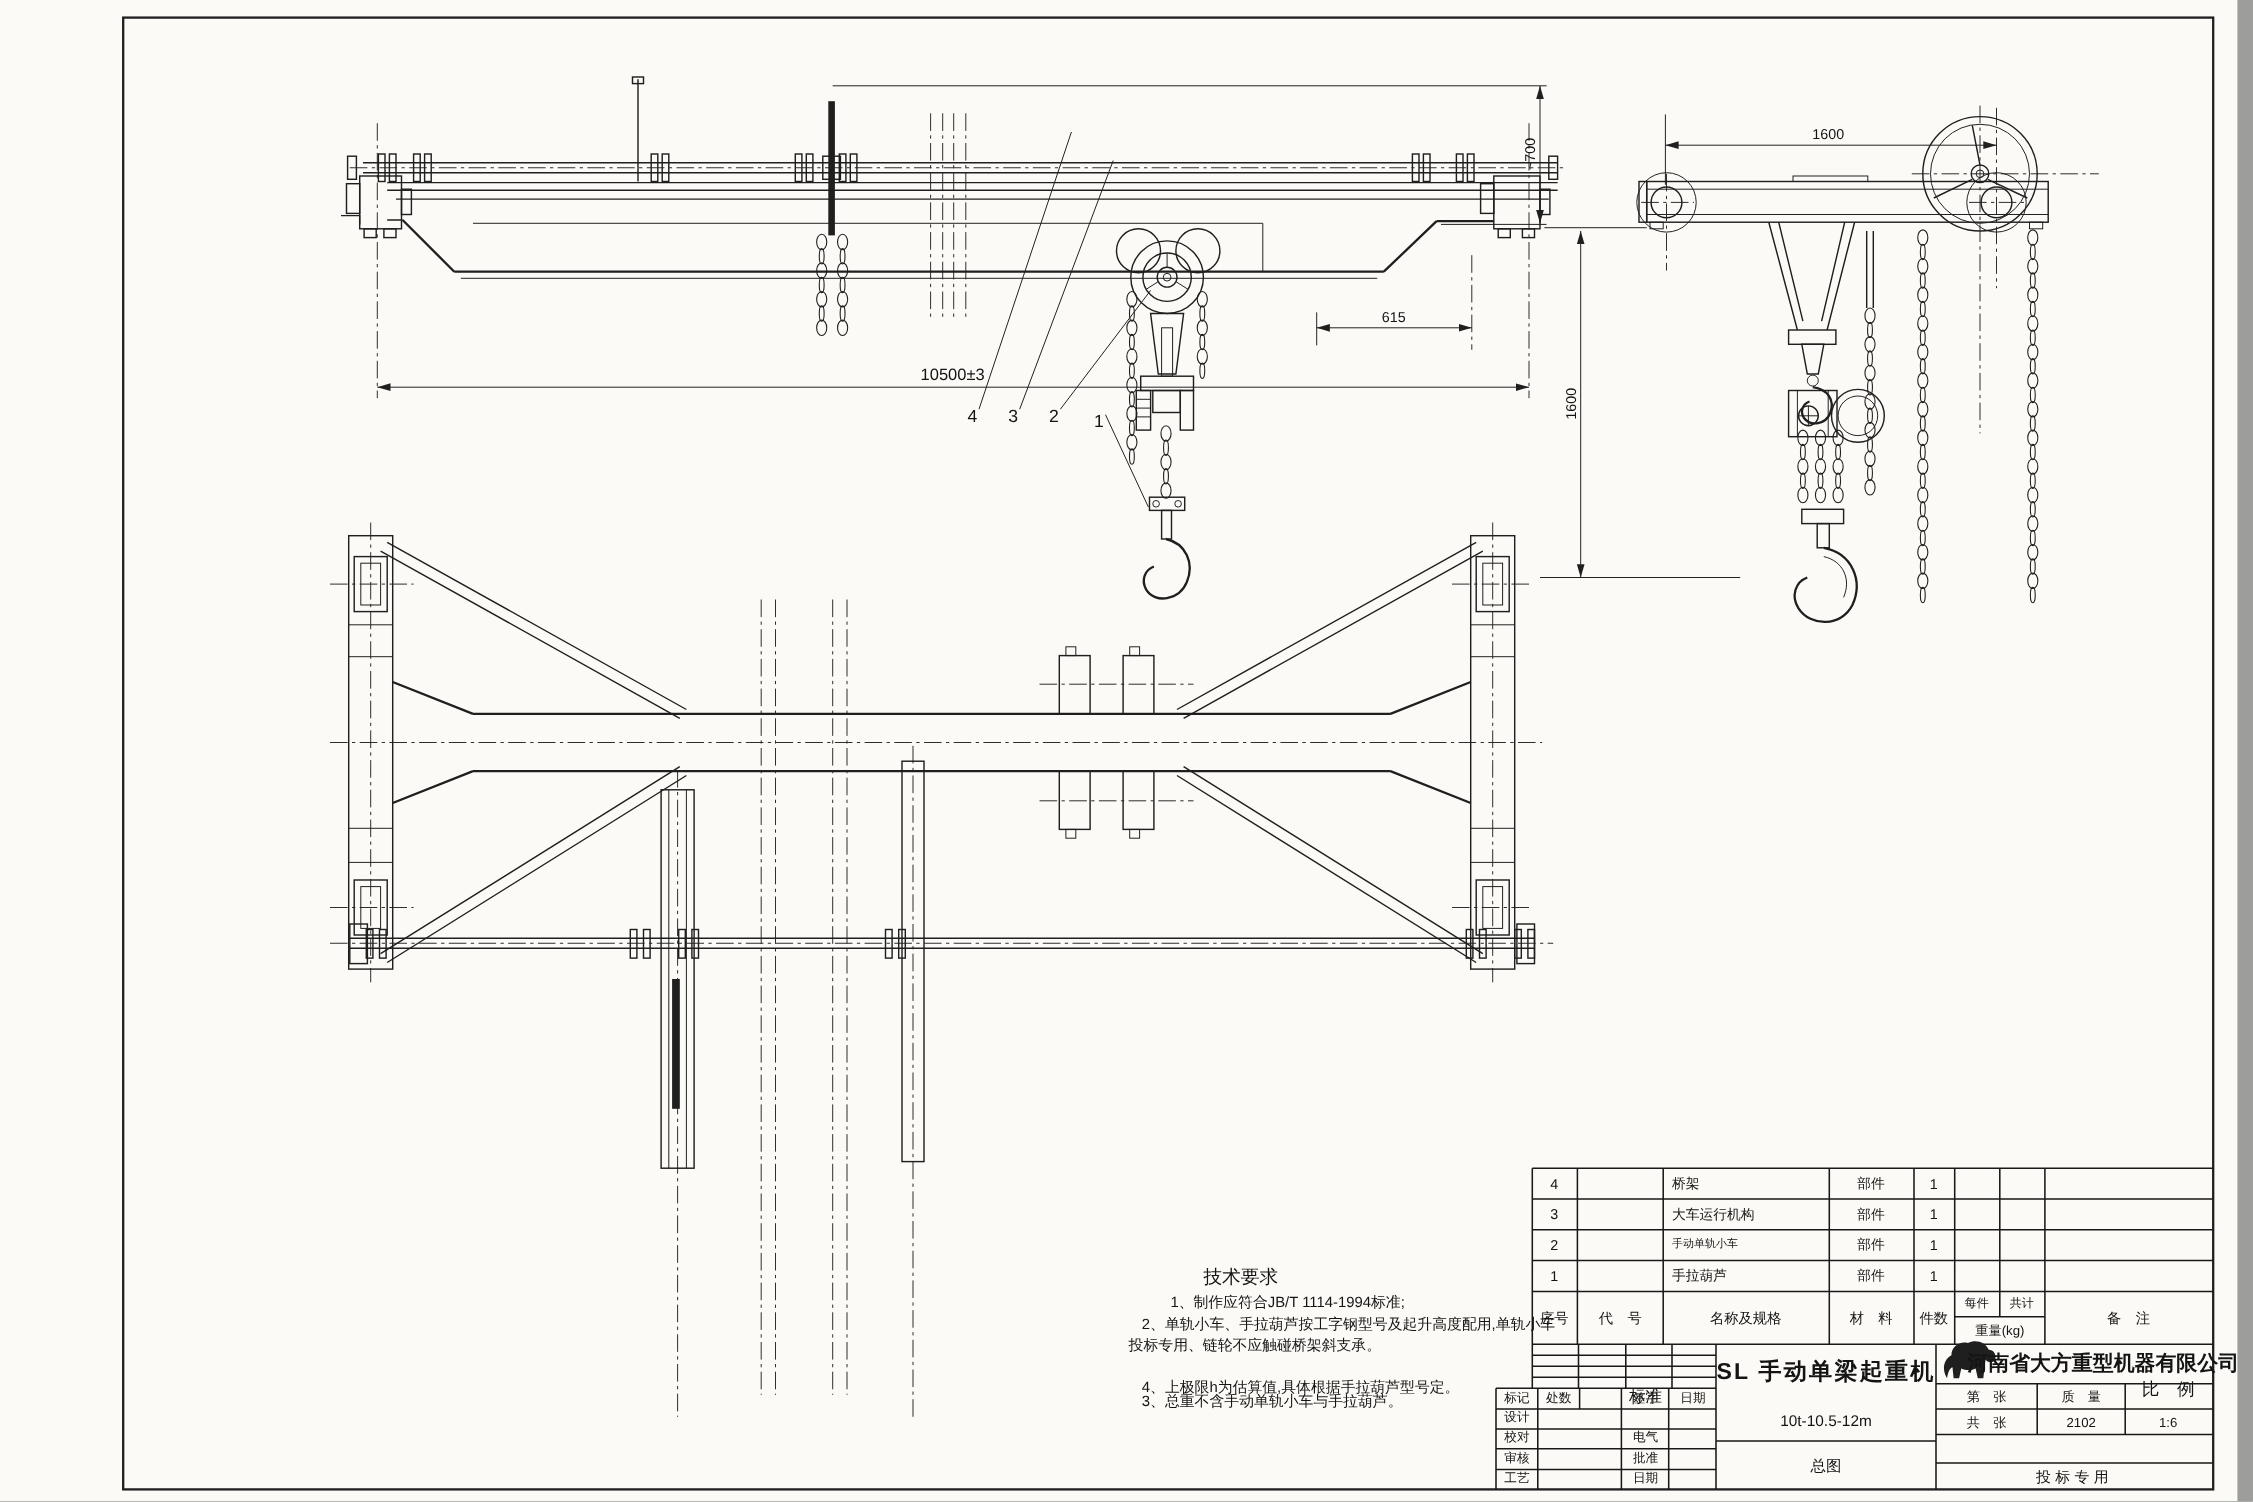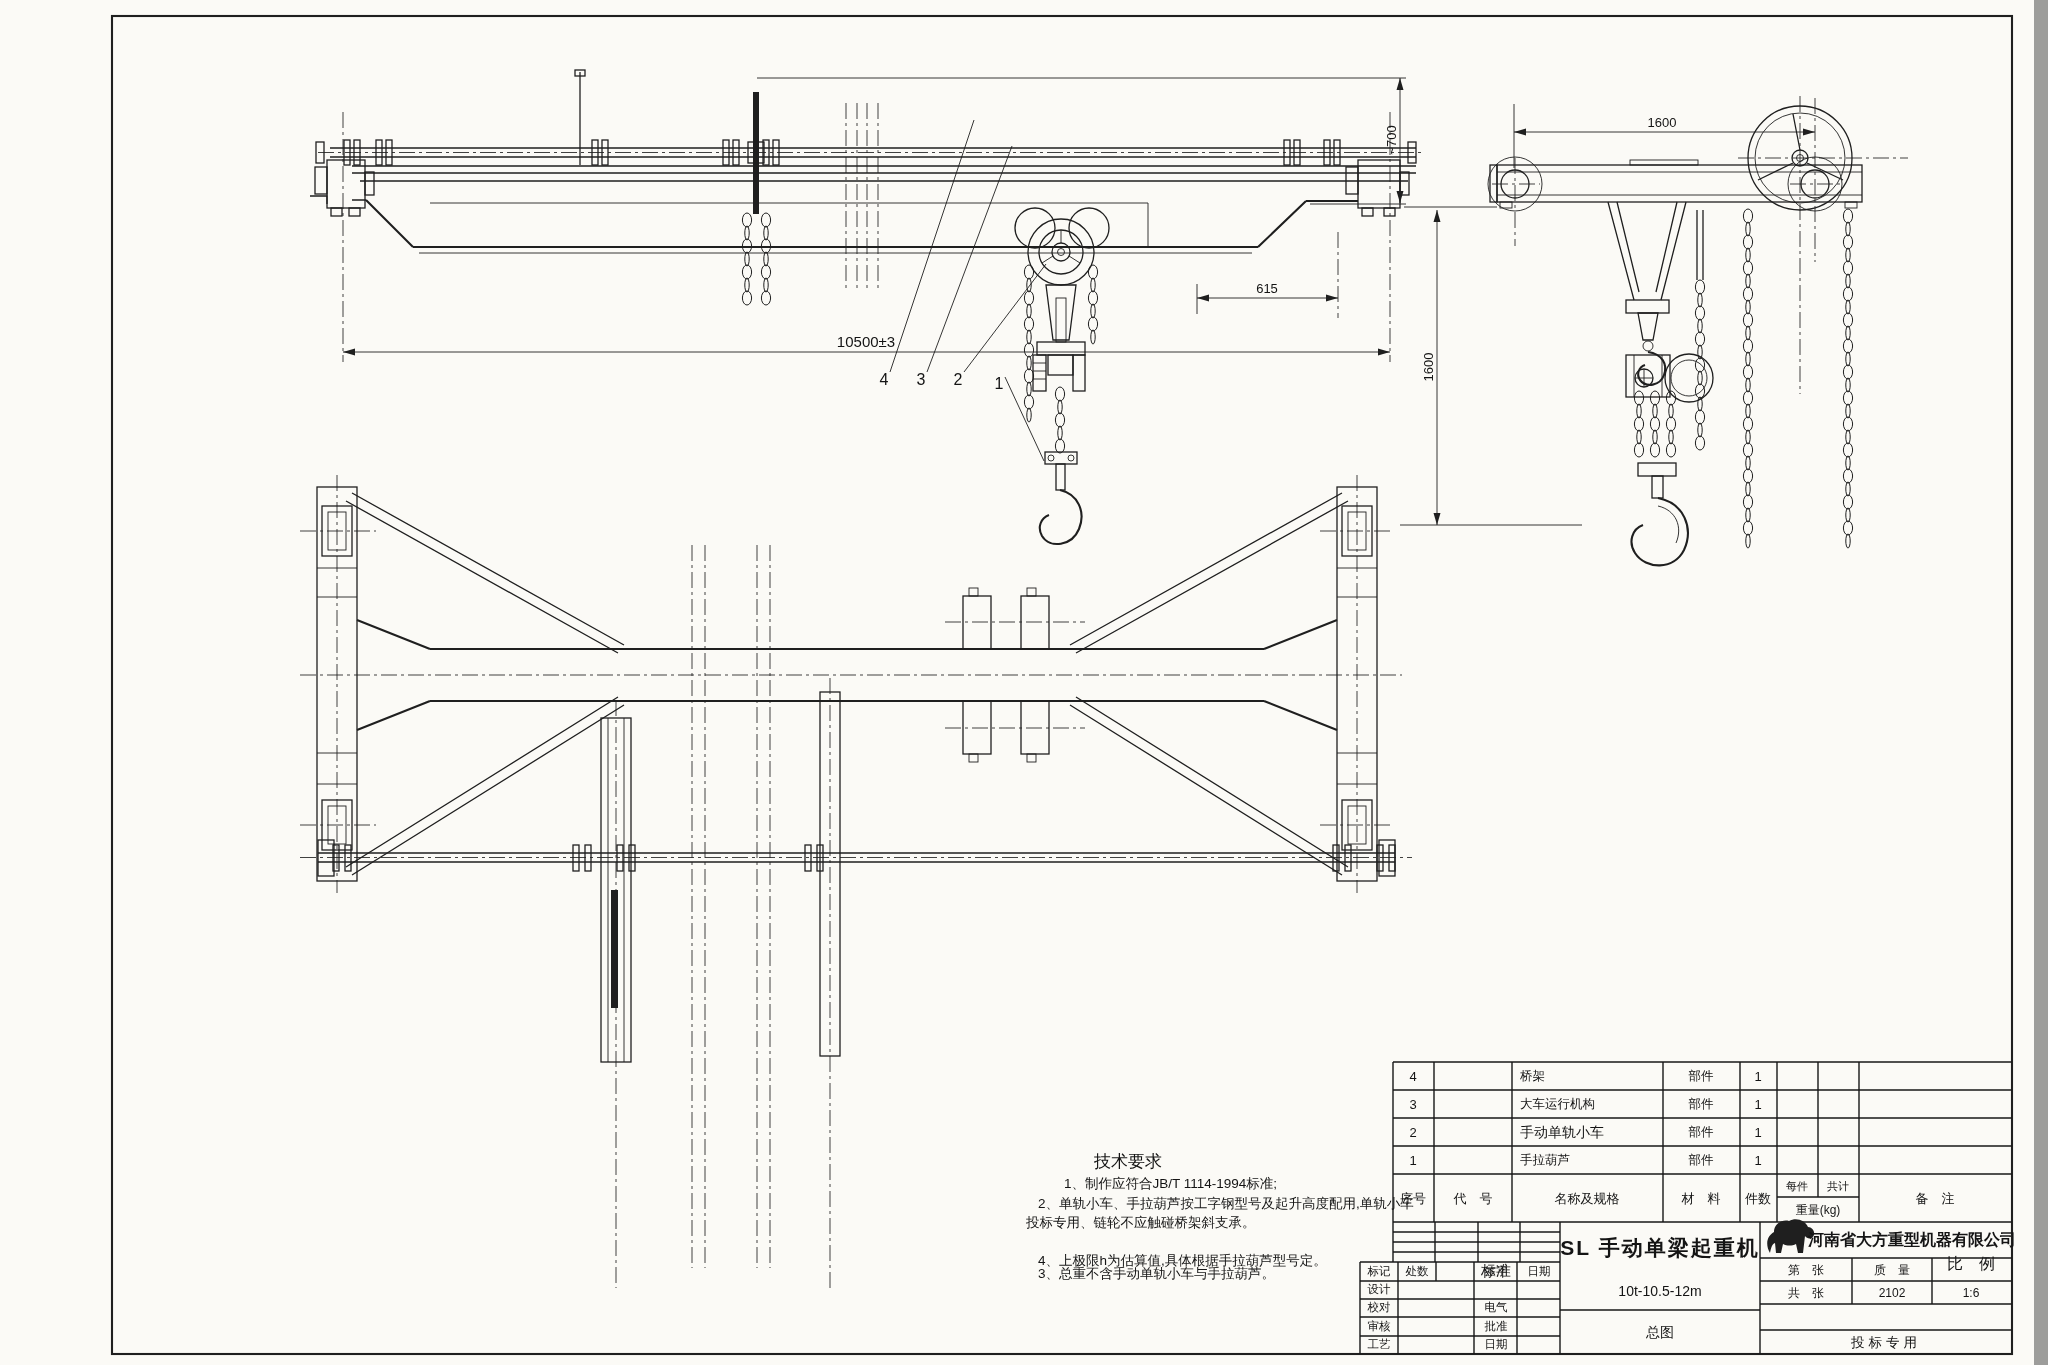--- a/index.html
+++ b/index.html
@@ -403,7 +403,7 @@
 <span class="t" style="left:1701px;top:1104px;font-size:12.5px">部件</span>
 <span class="t" style="left:1758px;top:1104px">1</span>
 <span class="t" style="left:1413px;top:1132px">2</span>
-<span class="tl" style="left:1520px;top:1132px;font-size:14px">手动单轨小车</span>
+<span class="tl" style="left:1520px;top:1132px;font-size:10px">手动单轨小车</span>
 <span class="t" style="left:1701px;top:1132px;font-size:12.5px">部件</span>
 <span class="t" style="left:1758px;top:1132px">1</span>
 <span class="t" style="left:1413px;top:1160px">1</span>

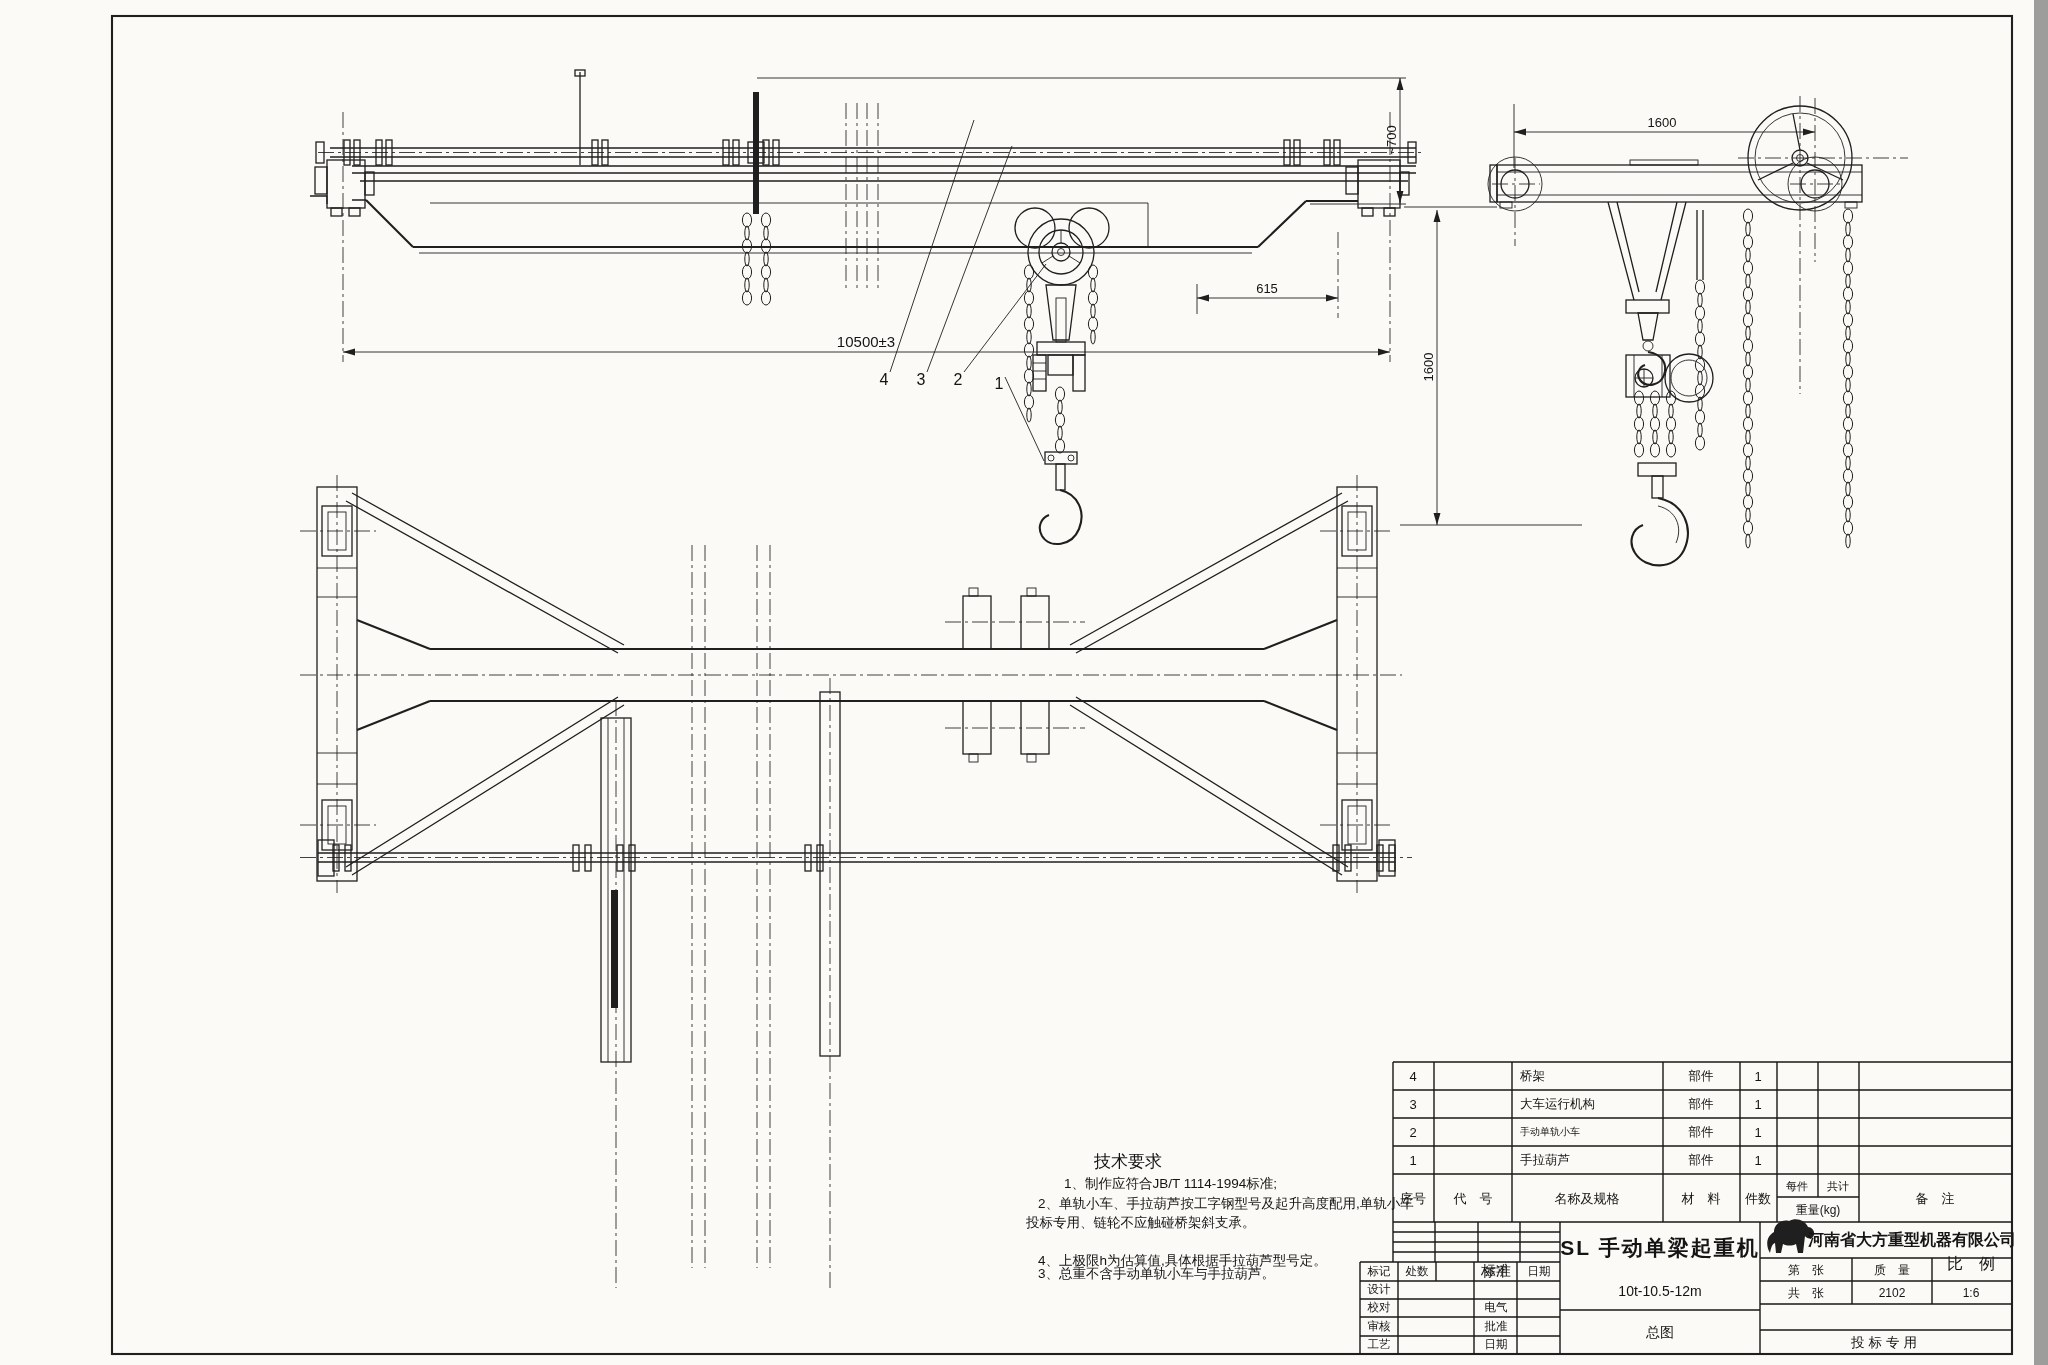--- a/index.html
+++ b/index.html
@@ -437,7 +437,7 @@
 <span class="t b" style="left:1660px;top:1247px;font-size:21px;letter-spacing:2px">SL 手动单梁起重机</span>
 <span class="t" style="left:1660px;top:1291px;font-size:14px">10t-10.5-12m</span>
 <span class="t" style="left:1660px;top:1332px;font-size:14px">总图</span>
-<span class="t b" style="left:1912px;top:1240px;font-size:16px">河南省大方重型机器有限公司</span>
+<span class="t b" style="left:1912px;top:1240px;font-size:19px">河南省大方重型机器有限公司</span>
 <span class="t" style="left:1806px;top:1270px;font-size:12px">第　张</span>
 <span class="t" style="left:1892px;top:1270px;font-size:12px">质　量</span>
 <span class="t" style="left:1971px;top:1264px;font-size:16px">比　例</span>

